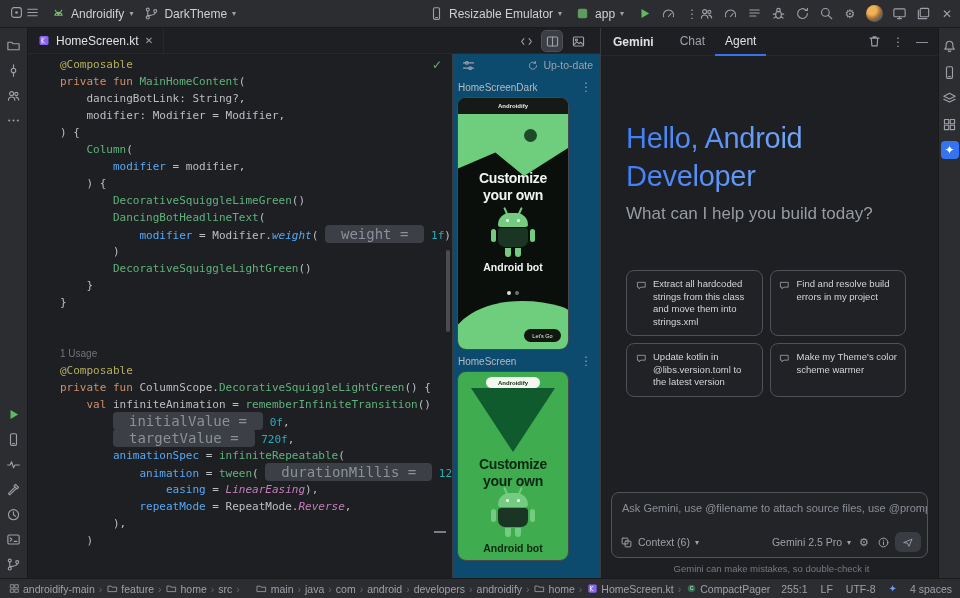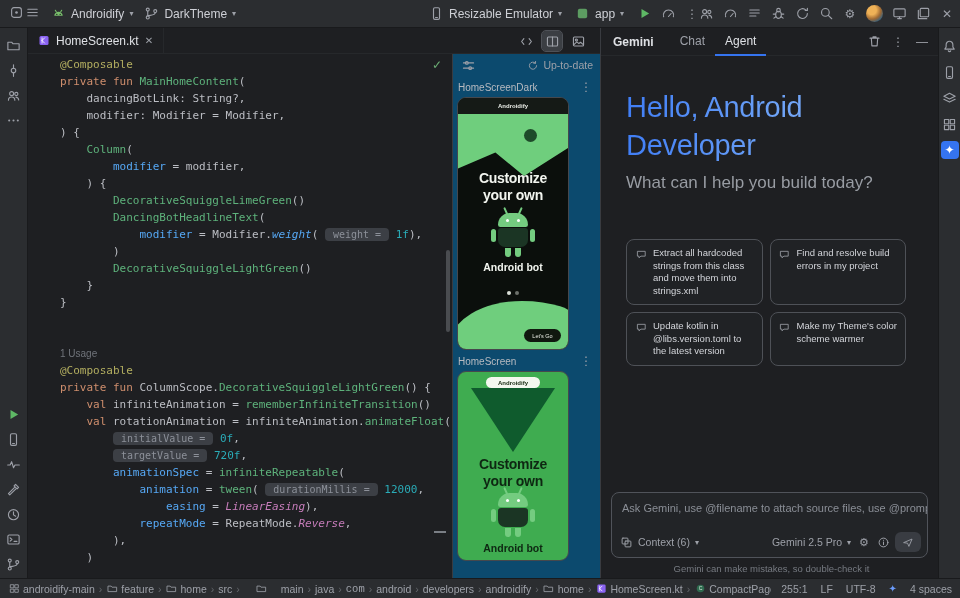--- a/index.html
+++ b/index.html
@@ -97,7 +97,7 @@
   .grad{color:#5E95F5;font-size:29px;line-height:38px;font-weight:500;letter-spacing:-.3px}
   @supports (-webkit-background-clip: text){
     .grad{background:linear-gradient(100deg,#3F7DF6,#6EA3F7 55%,#8FB6FA);-webkit-background-clip:text;background-clip:text;color:transparent}}
-  #greeting{margin-top:32px}
+  #greeting{margin-top:63px}
   #gp-sub{margin-top:9px;font-size:17px;color:#989CA3}
   #gp-cards{margin-top:46px;display:grid;grid-template-columns:1fr 1fr;gap:7px}
   .gp-card{border:1px solid #4E5157;border-radius:8px;padding:7px 8px;display:flex;gap:6px;align-items:flex-start;

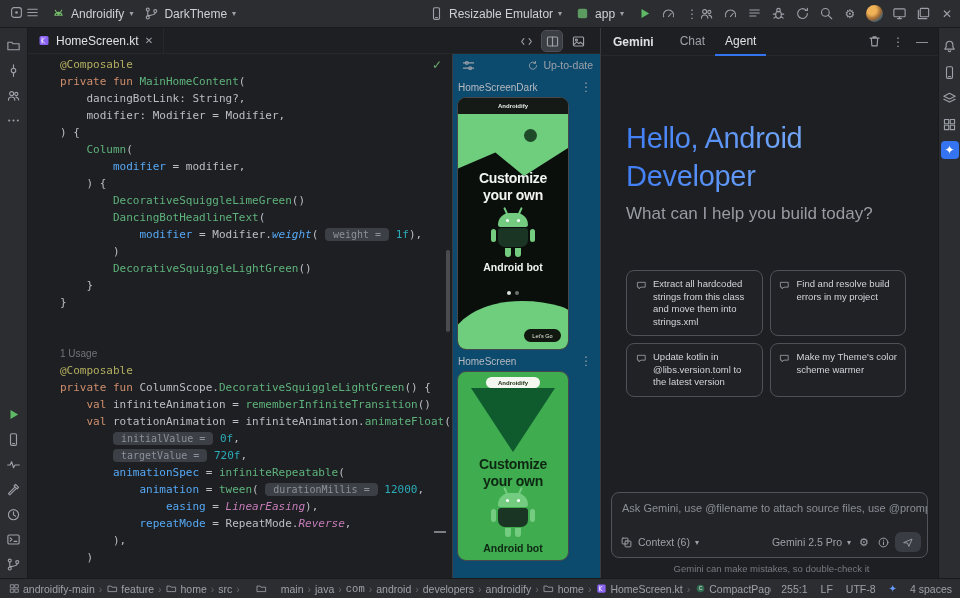--- a/index.html
+++ b/index.html
@@ -44,7 +44,7 @@
   .tk-call{color:#56A8F5;font-style:italic}
   .tk-nm{color:#56A8F5}.tk-num{color:#2AACB8}
   .tk-cst{color:#C77DBB;font-style:italic}.tk-pl{color:#BCBEC4}
-  .tk-pill{background:#3C3F45;color:#8C9099;border-radius:4px;padding:1px 8px;font-size:10px}
+  .tk-pill{background:#3C3F45;color:#8C9099;border-radius:4px;padding:1px 16px;font-size:14px}
   .tk-usage{color:#70747B;font-size:10px;font-family:"Liberation Sans",sans-serif}
   #inspect-ok{position:absolute;right:10px;top:4px;color:#6AAB73;font-size:12px}
   #code-scroll{position:absolute;right:2px;top:196px;width:4px;height:82px;border-radius:2px;background:#4A4C50}

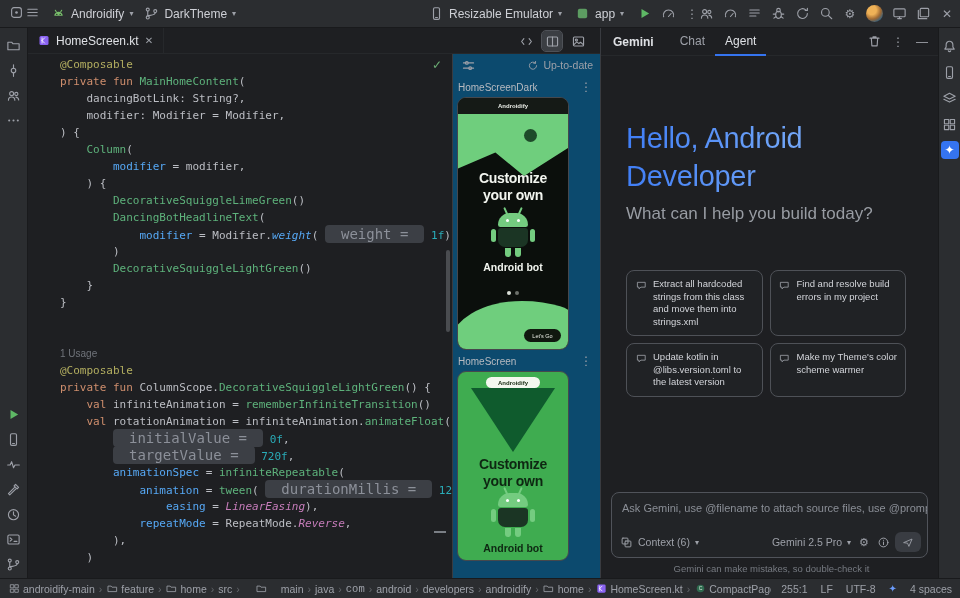--- a/index.html
+++ b/index.html
@@ -417,7 +417,6 @@
         <div class="cl"><span class="tk-ann">@Composable</span></div>
         <div class="cl"><span class="tk-kw">private fun </span><span class="tk-pl">ColumnScope.</span><span class="tk-fn">DecorativeSquiggleLightGreen</span><span class="tk-pl">() {</span></div>
         <div class="cl"><span class="tk-pl">    </span><span class="tk-kw">val </span><span class="tk-pl">infiniteAnimation = </span><span class="tk-fni">rememberInfiniteTransition</span><span class="tk-pl">()</span></div>
-        <div class="cl"><span class="tk-pl">    </span><span class="tk-kw">val </span><span class="tk-pl">rotationAnimation = infiniteAnimation.</span><span class="tk-fni">animateFloat</span><span class="tk-pl">(</span></div>
         <div class="cl"><span class="tk-pl">        </span><span class="tk-pill">initialValue =</span><span class="tk-pl"> </span><span class="tk-num">0f</span><span class="tk-pl">,</span></div>
         <div class="cl"><span class="tk-pl">        </span><span class="tk-pill">targetValue =</span><span class="tk-pl"> </span><span class="tk-num">720f</span><span class="tk-pl">,</span></div>
         <div class="cl"><span class="tk-pl">        </span><span class="tk-nm">animationSpec</span><span class="tk-pl"> = </span><span class="tk-fni">infiniteRepeatable</span><span class="tk-pl">(</span></div>

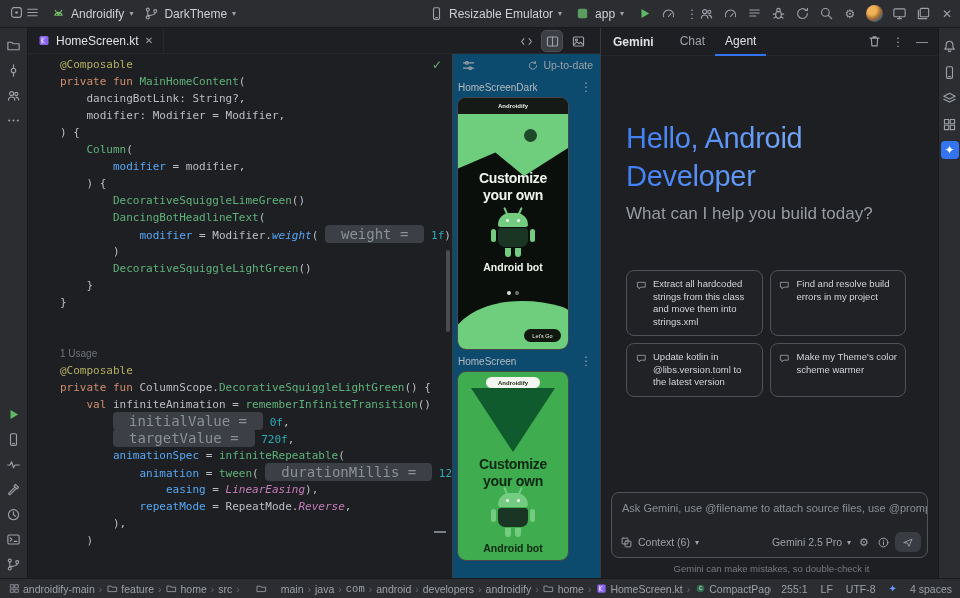--- a/index.html
+++ b/index.html
@@ -639,7 +639,7 @@
         <span>src</span>
       </span>
       <span class="sep">›</span>
-      <span style="display: inline-flex; align-items: center; gap: 13px; padding-left: 12px;">
+      <span style="display: inline-flex; align-items: center; gap: 3px; padding-left: 12px;">
         <span class="ic">
           <svg viewBox="0 0 16 16">
             <path d="M2 4.5h4l1.3 1.6H14v6.4H2z"></path>

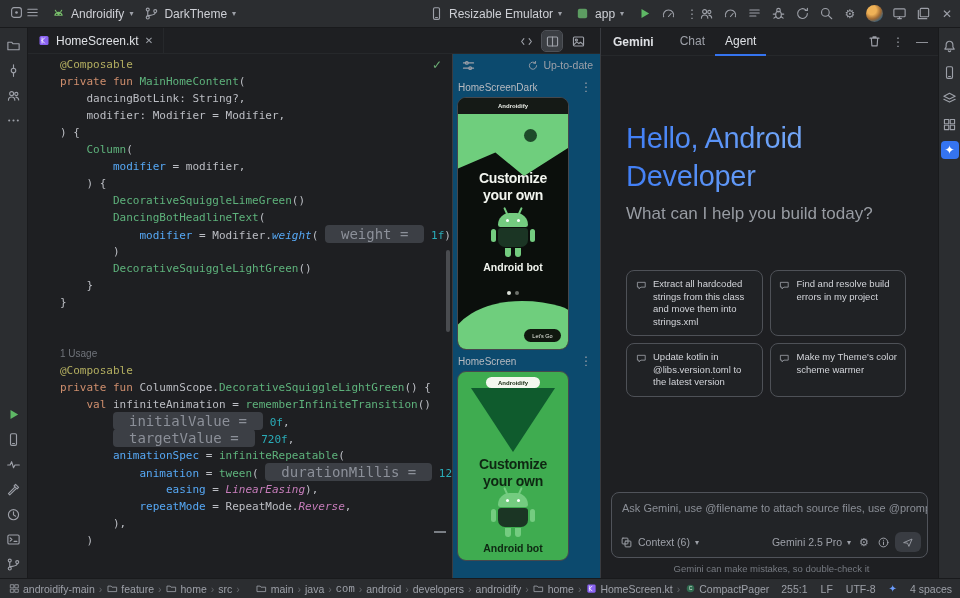--- a/index.html
+++ b/index.html
@@ -652,7 +652,7 @@
         <span>java</span>
       </span>
       <span class="sep">›</span>
-      <span style="display: inline-flex; align-items: flex-start; gap: 3px; font-family: Liberation Mono, monospace;">
+      <span style="display: inline-flex; align-items: flex-start; gap: 3px;">
         <span>com</span>
       </span>
       <span class="sep">›</span>

